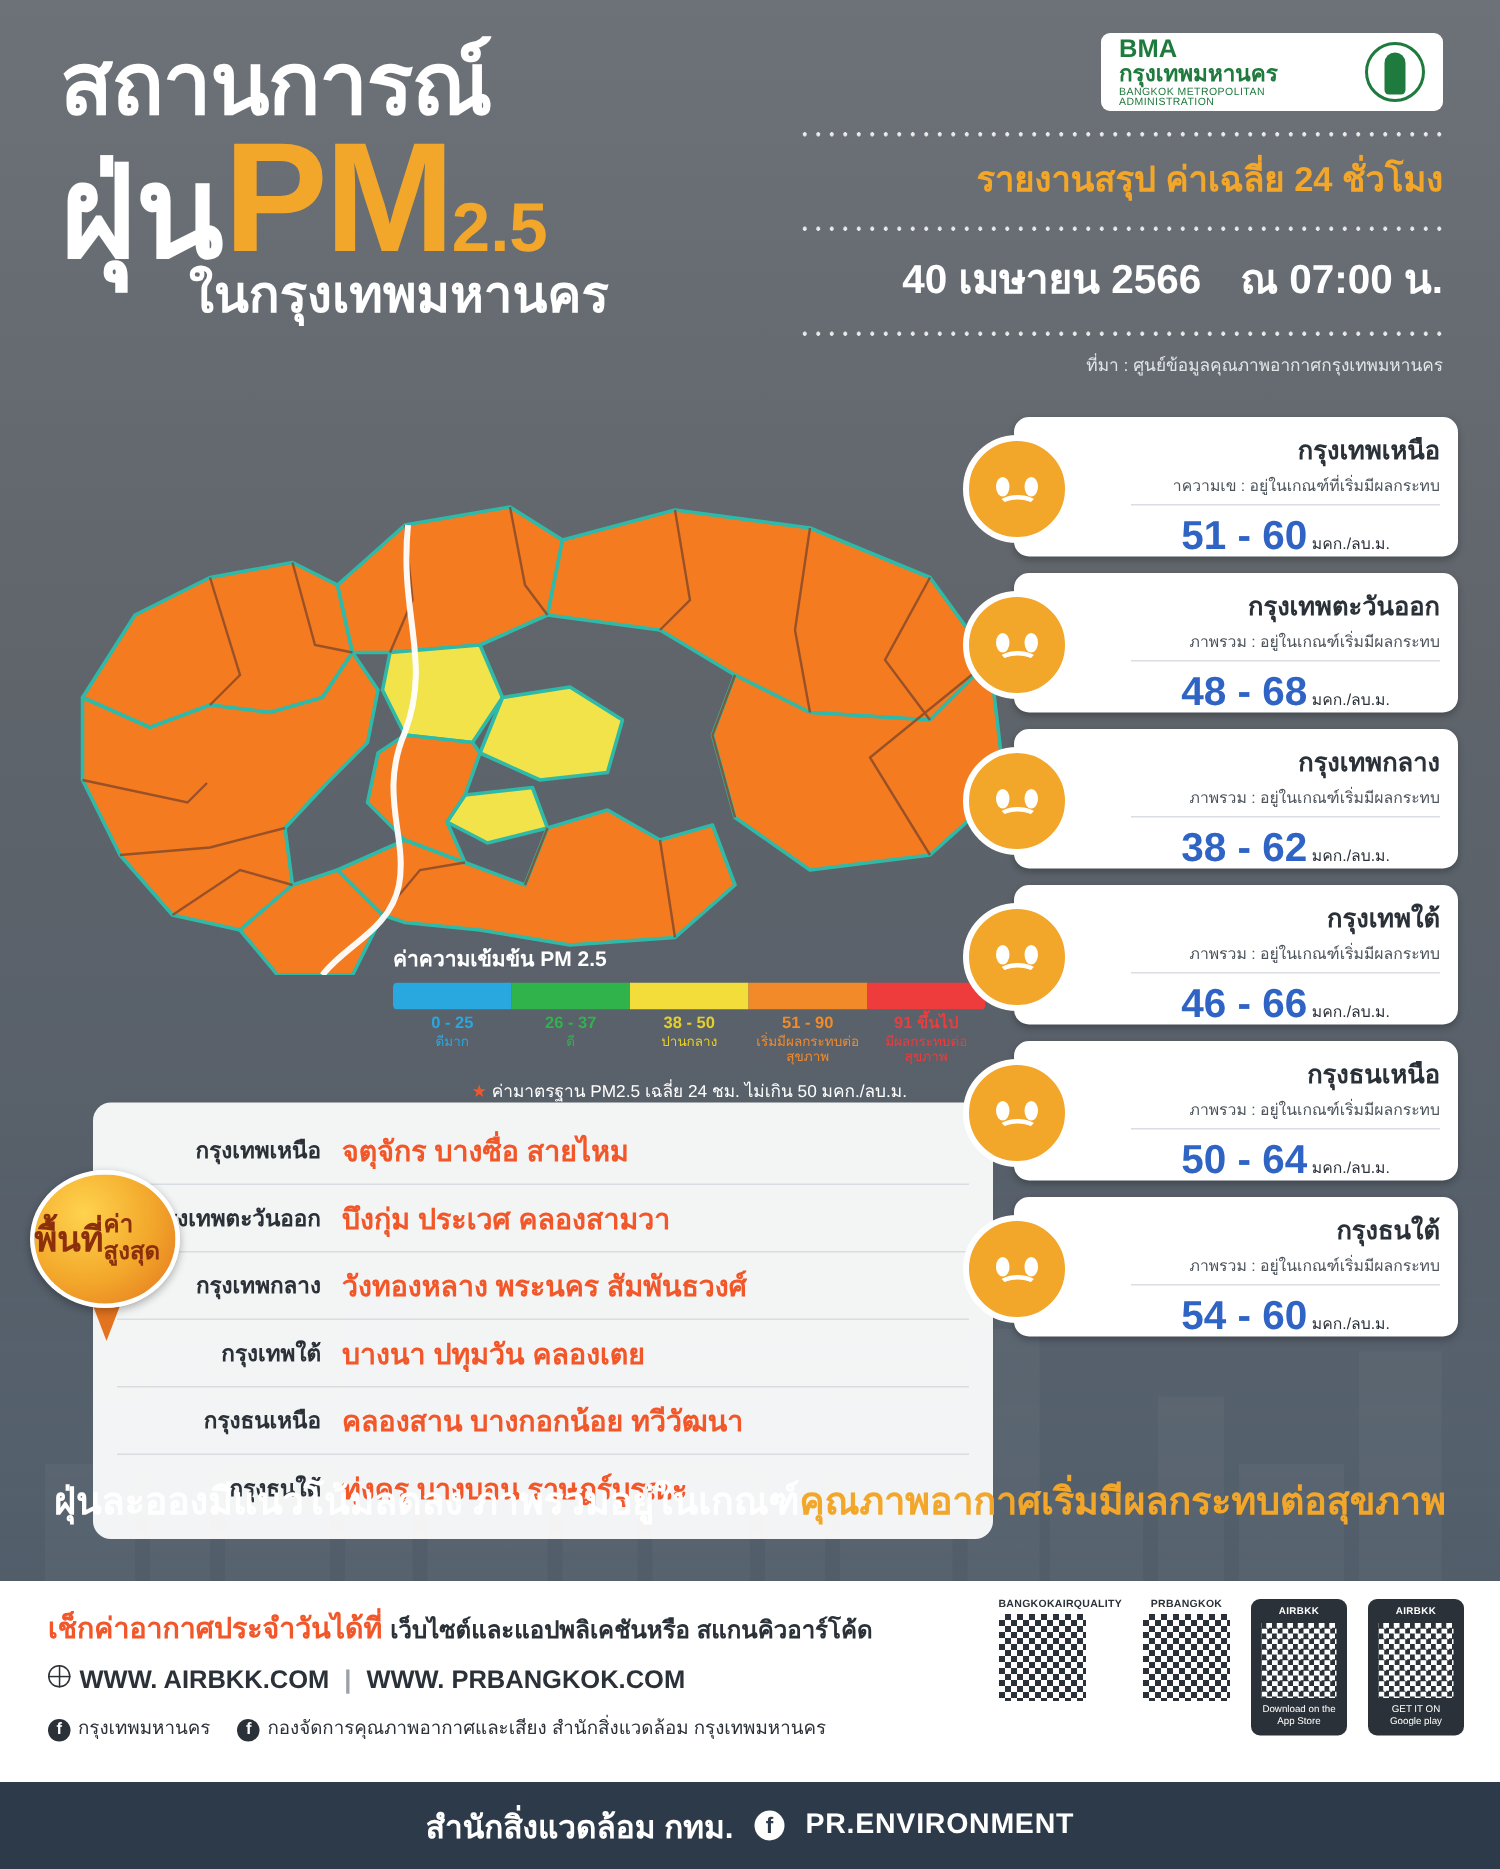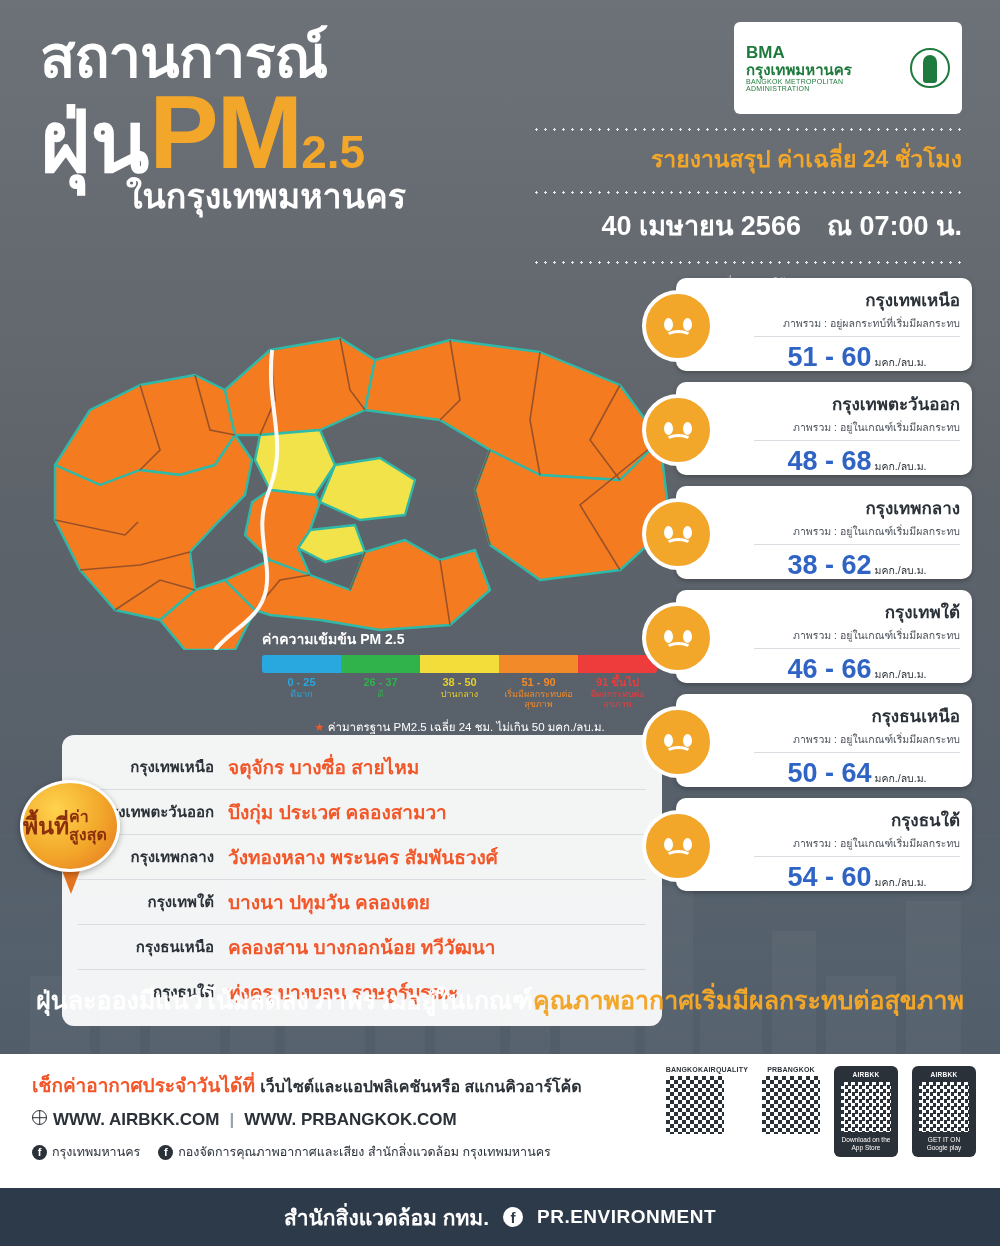--- a/index.html
+++ b/index.html
@@ -44,7 +44,7 @@
   .right-head { position:absolute; right:38px; top:22px; width:430px; text-align:right; }
   .bma-logo {
     display:flex; align-items:center; justify-content:flex-end; gap:8px;
-    background:#ffffff; border-radius:6px; padding:22px 12px; width:228px; margin-left:auto;
+    background:#ffffff; border-radius:6px; padding:2px 12px; width:228px; margin-left:auto;
   }
   .bma-seal {
     width:40px;height:40px;border-radius:50%;border:2px solid #1f7a3d;

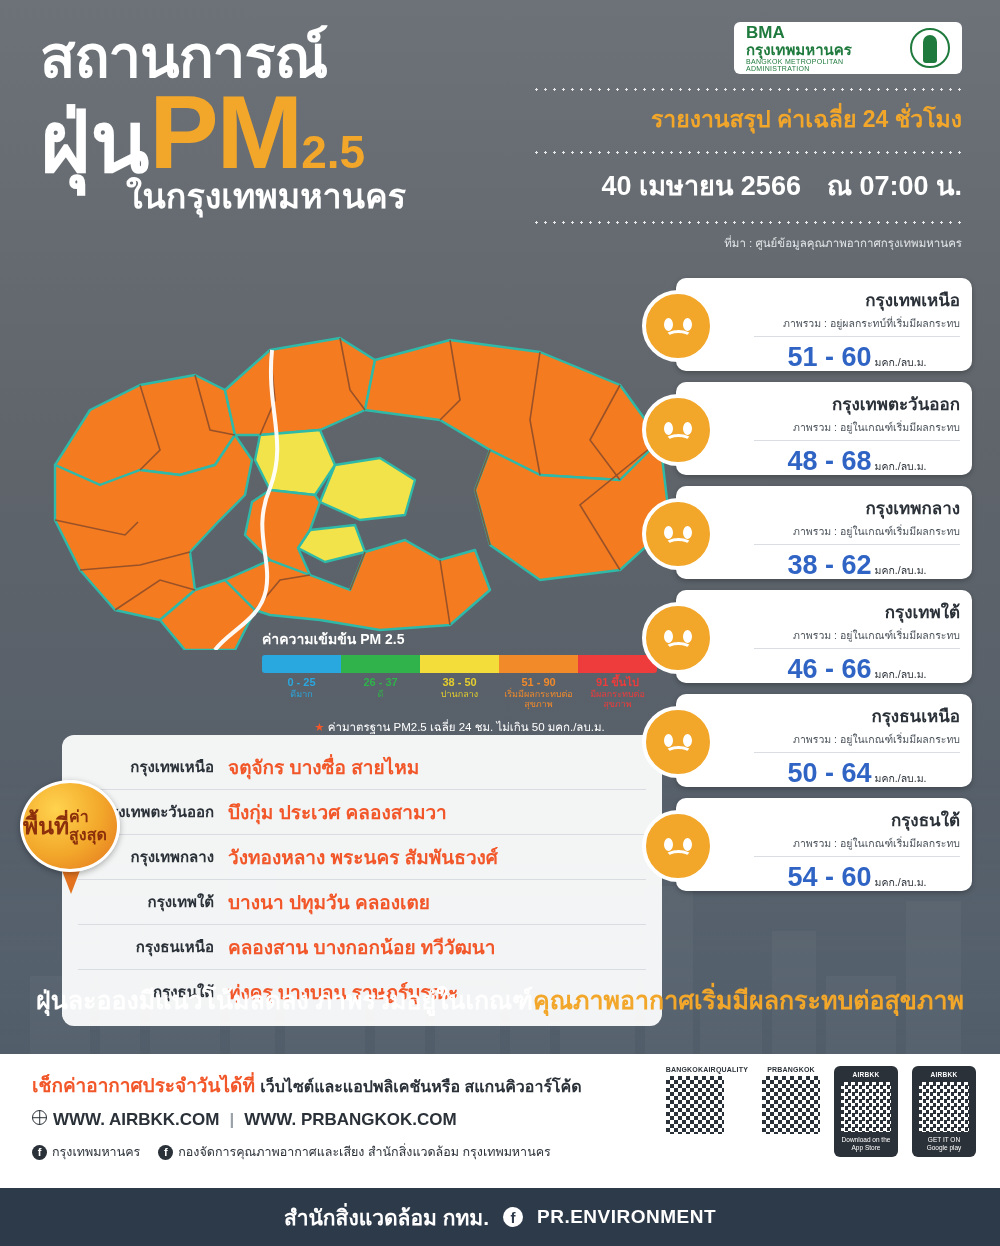--- a/index.html
+++ b/index.html
@@ -349,7 +349,7 @@
           <span class="mouth"></span>
       </div>
       <div class="card-title">กรุงเทพเหนือ</div>
-      <div class="card-sub">ภาพรวม : อยู่ผลกระทบ์ที่เริ่มมีผลกระทบ</div>
+      <div class="card-sub">าความเข : อยู่ในเกณฑ์ที่เริ่มมีผลกระทบ</div>
       <div class="card-val">
         <span class="num">51 - 60</span><span class="unit">มคก./ลบ.ม.</span>
       </div>

